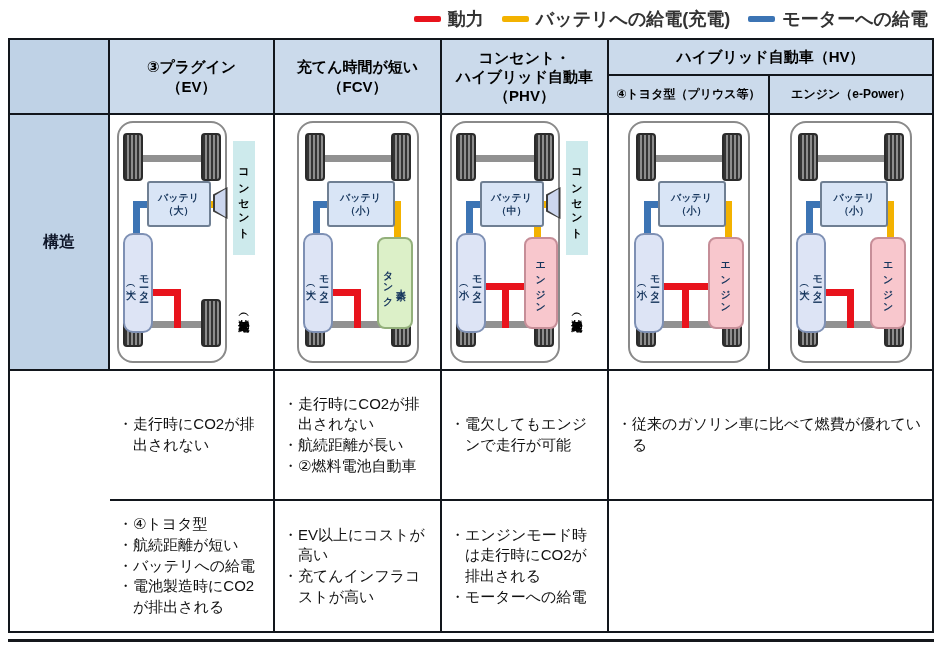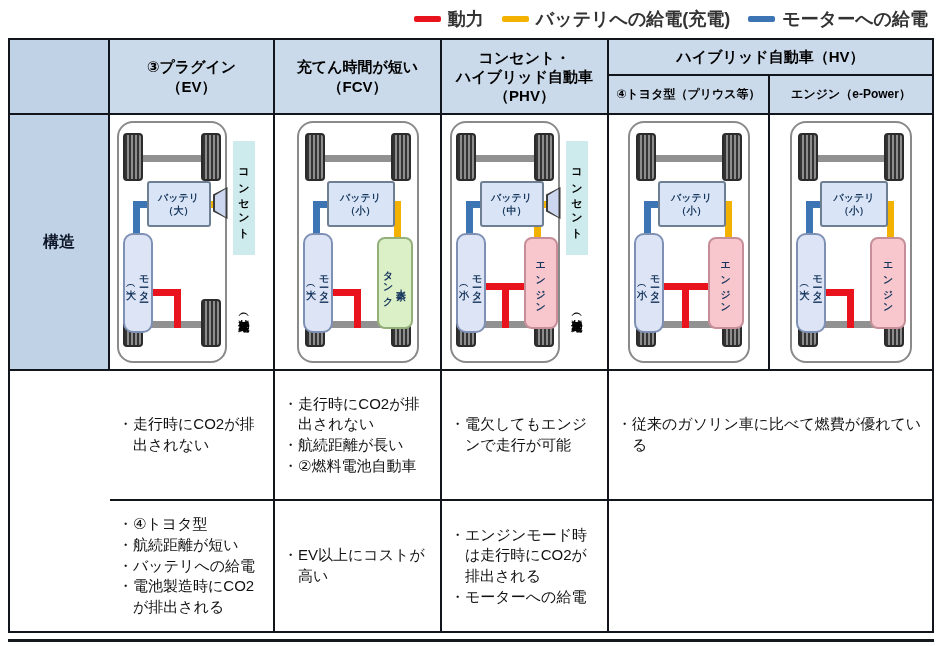--- a/index.html
+++ b/index.html
@@ -233,6 +233,7 @@
       </div>
     <div class="cell txt no-b" style="grid-area:5/3/6/4">
         <div class="bullet">・EV以上にコストが高い</div>
+        <div class="bullet">・充てんインフラコストが高い</div>
       </div>
     <div class="cell txt no-b" style="grid-area:5/4/6/5">
         <div class="bullet">・エンジンモード時は走行時にCO2が排出される</div>

